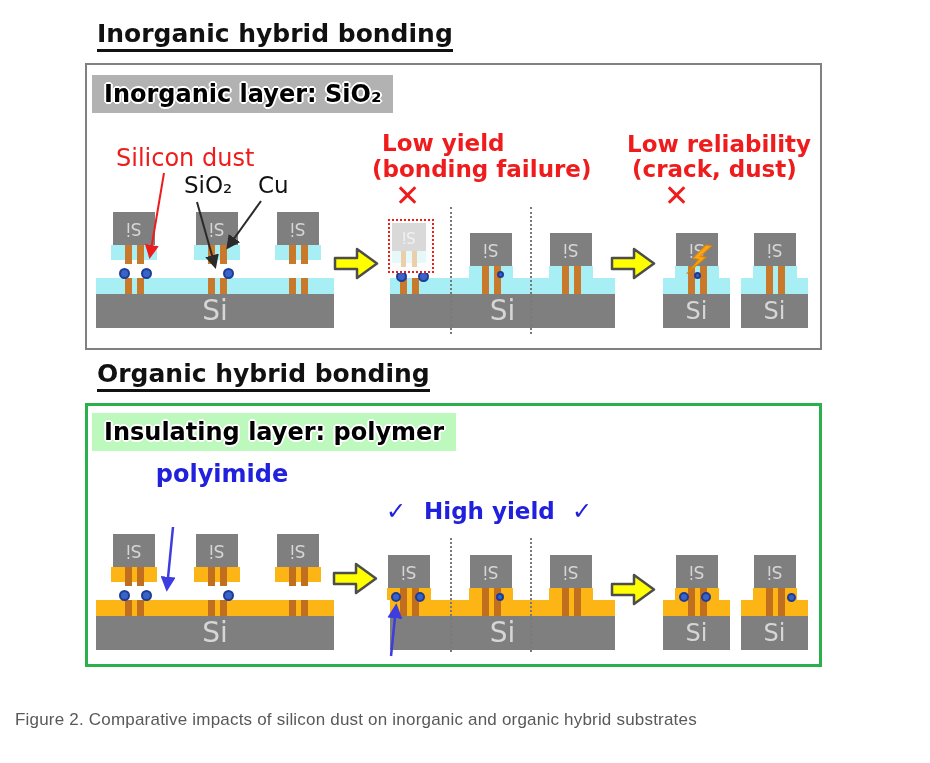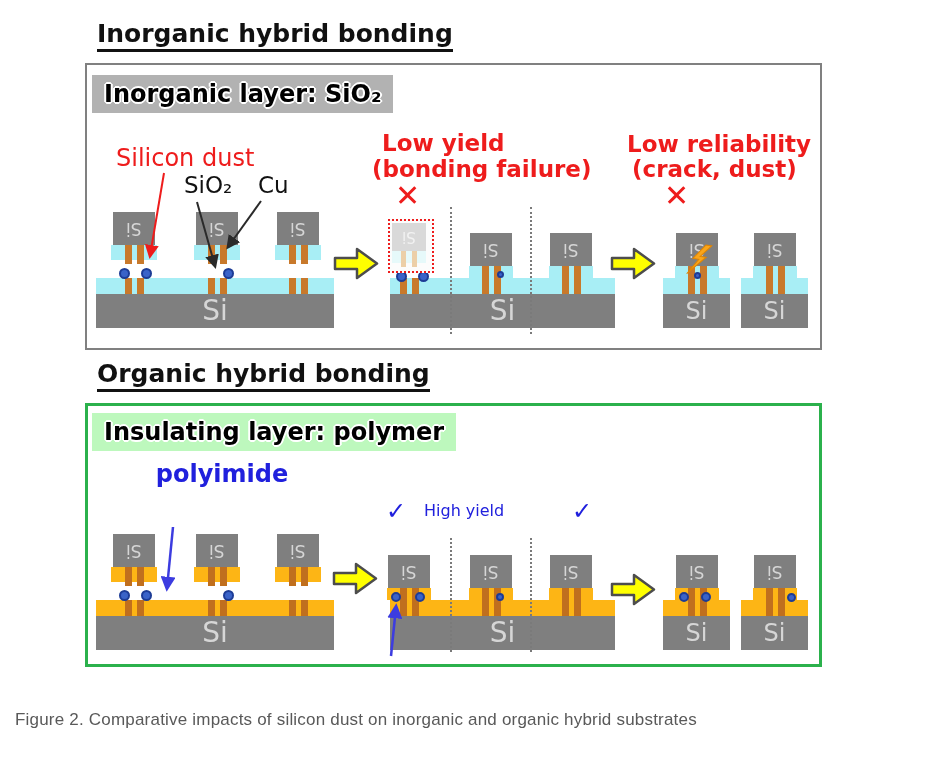--- a/index.html
+++ b/index.html
@@ -15,7 +15,7 @@
   .red-mark{color:var(--red);font-weight:bold;font-size:30px;line-height:30px;}
   .blue-note{color:var(--blue);font-weight:bold;font-size:24px;line-height:31px;text-align:center;white-space:nowrap;}
   .blue-check{color:var(--blue);font-weight:bold;font-size:24px;line-height:24px;}
-  .blue-benefit{color:var(--blue);font-weight:normal;font-size:16px;line-height:24px;white-space:nowrap;}
+  .blue-benefit{color:var(--blue);font-weight:bold;font-size:23px;line-height:24px;white-space:nowrap;}
   .plain-label{color:#111;font-size:23px;line-height:24px;white-space:nowrap;}
   .caption{font-family:"Liberation Sans",sans-serif;font-size:17px;color:var(--cap);letter-spacing:0.2px;white-space:nowrap;}
   .sep{position:absolute;width:0;border-left:2.5px dotted #7a7a7a;}

